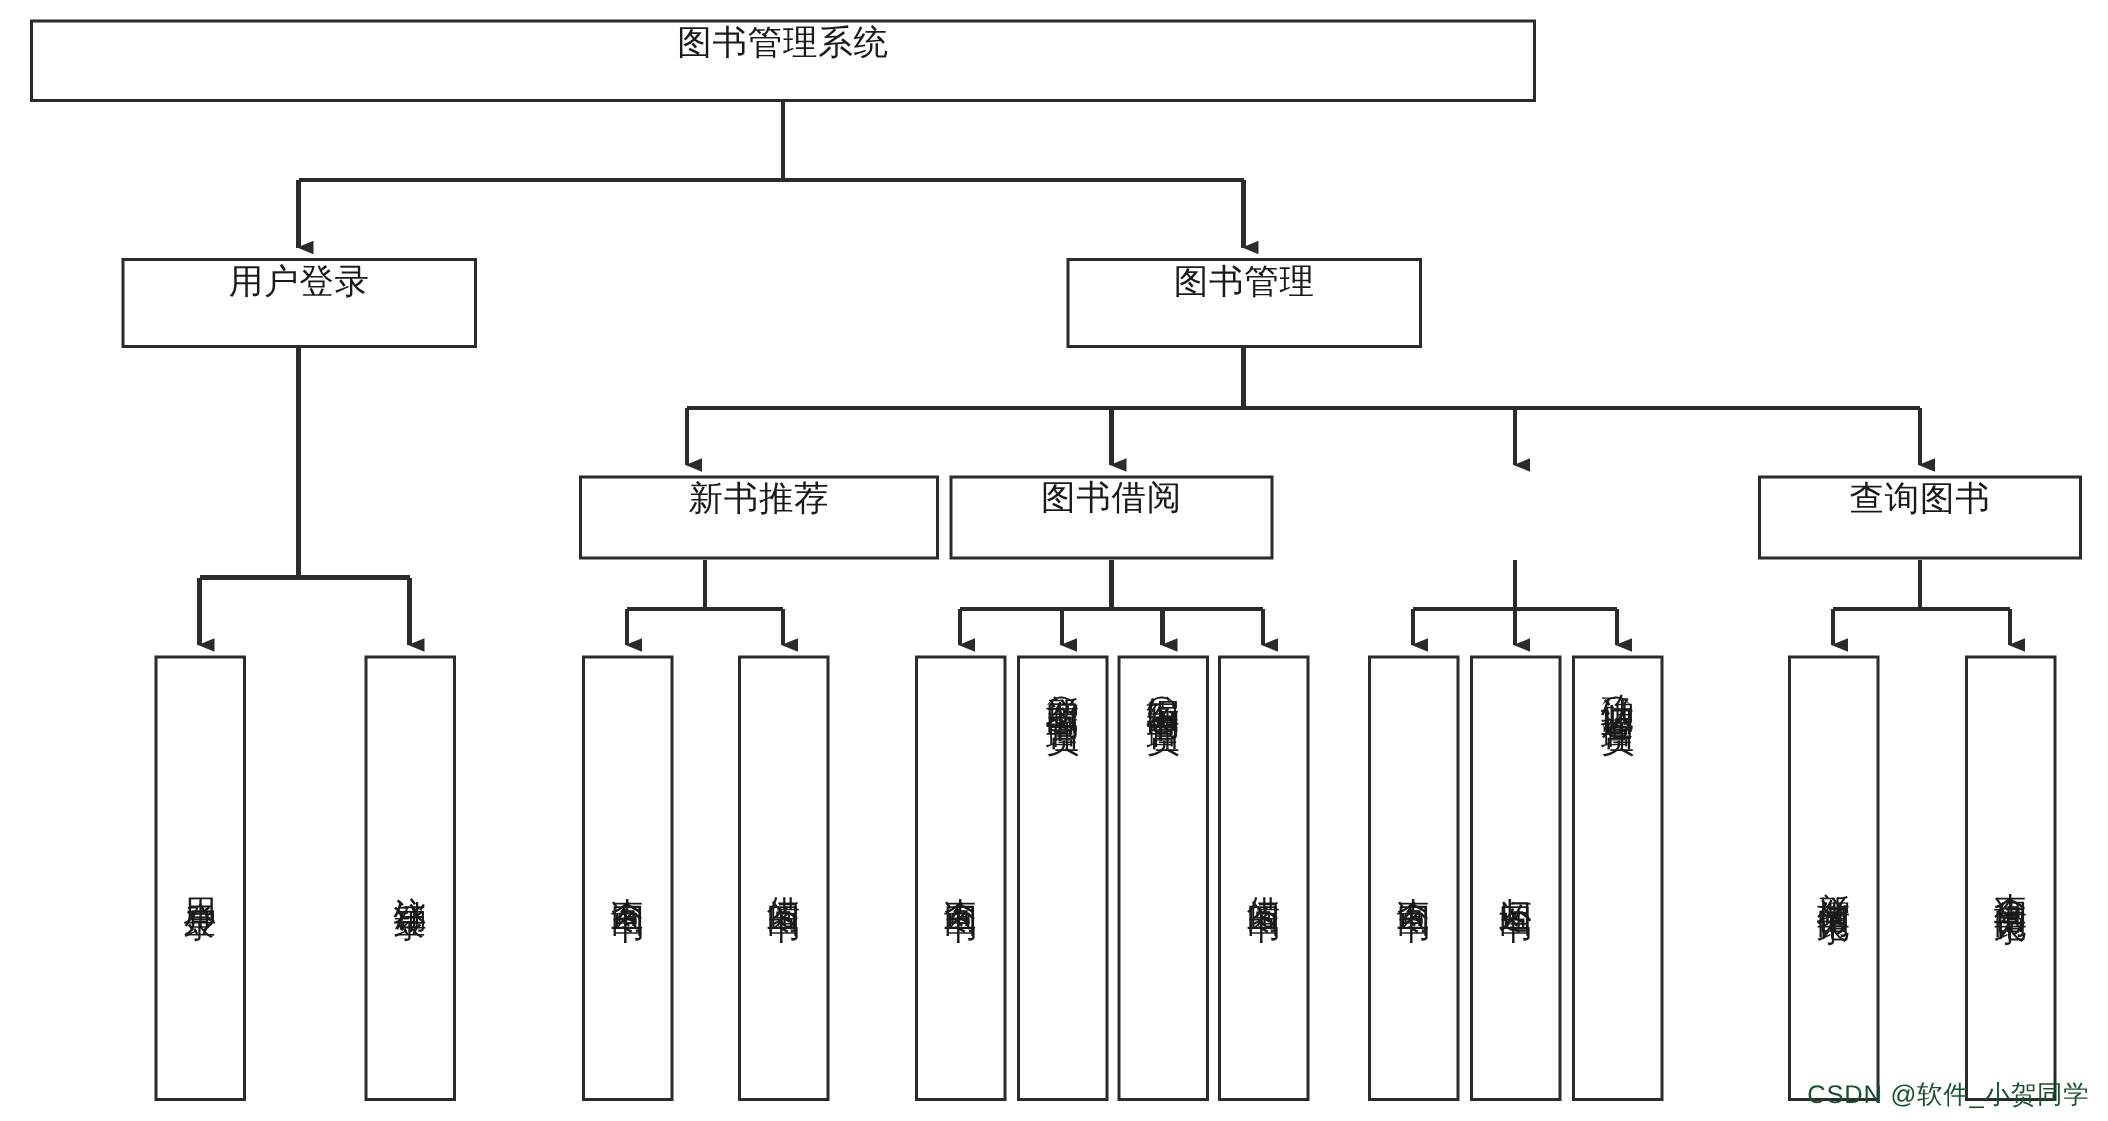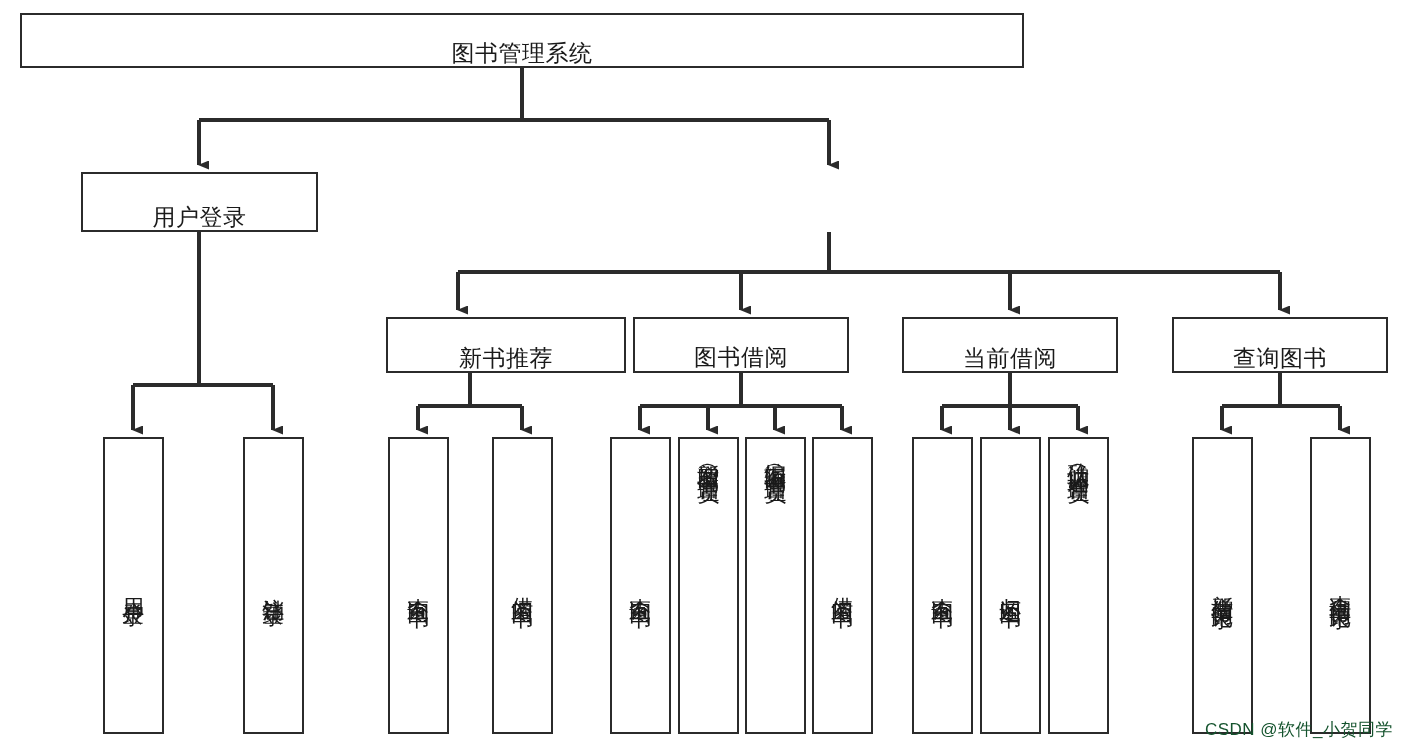--- a/index.html
+++ b/index.html
@@ -27,7 +27,7 @@
     background: #ffffff;
     border: 2px solid #2b2b2b;
     display: flex;
-    align-items: flex-end;
+    align-items: flex-start;
     justify-content: center;
   }
   .node-label-h {

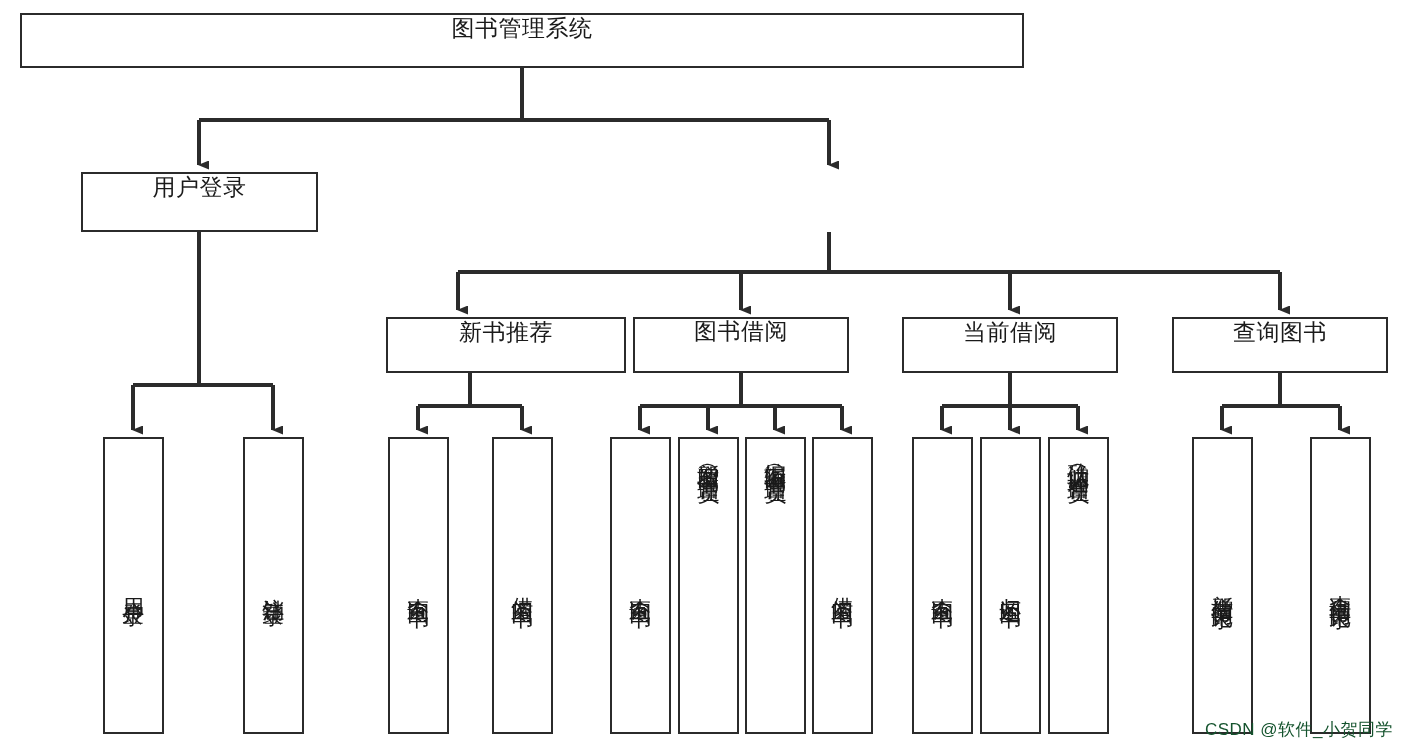--- a/index.html
+++ b/index.html
@@ -136,6 +136,9 @@
   <div class="node-box" style="left:81px; top:172px; width:237px; height:60px;">
     <span class="node-label-h">用户登录</span>
   </div>
+  <div class="node-box" style="left:711px; top:172px; width:237px; height:60px;">
+    <span class="node-label-h">图书管理</span>
+  </div>
 
   <div class="node-box" style="left:362px; top:317px; width:240px; height:56px;margin-left:24px;">
     <span class="node-label-h">新书推荐</span>

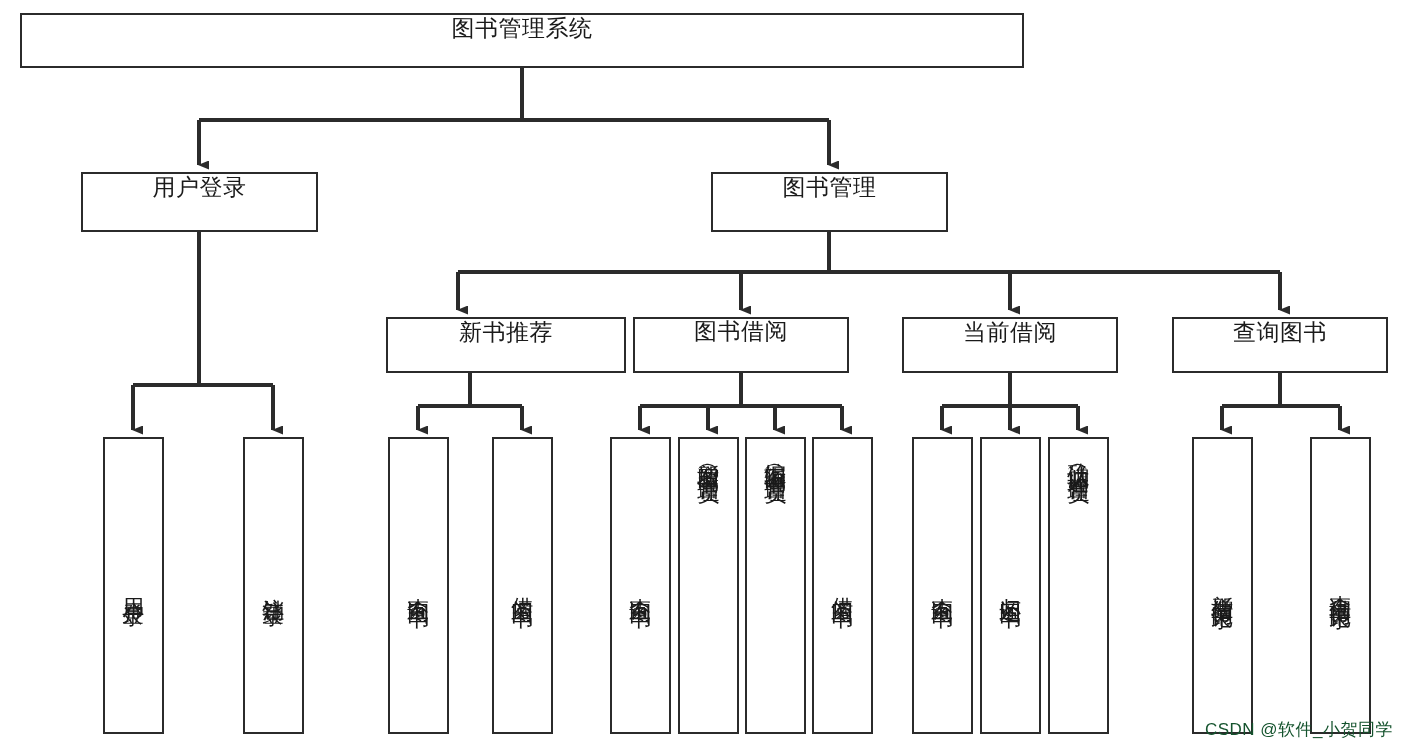--- a/index.html
+++ b/index.html
@@ -146,9 +146,6 @@
   <div class="node-box" style="left:633px; top:317px; width:216px; height:56px;font-family:Liberation Serif, serif;">
     <span class="node-label-h">图书借阅</span>
   </div>
-  <div class="node-box" style="left:902px; top:317px; width:216px; height:56px;">
-    <span class="node-label-h">当前借阅</span>
-  </div>
   <div class="node-box" style="left:1172px; top:317px; width:216px; height:56px;">
     <span class="node-label-h">查询图书</span>
   </div>

